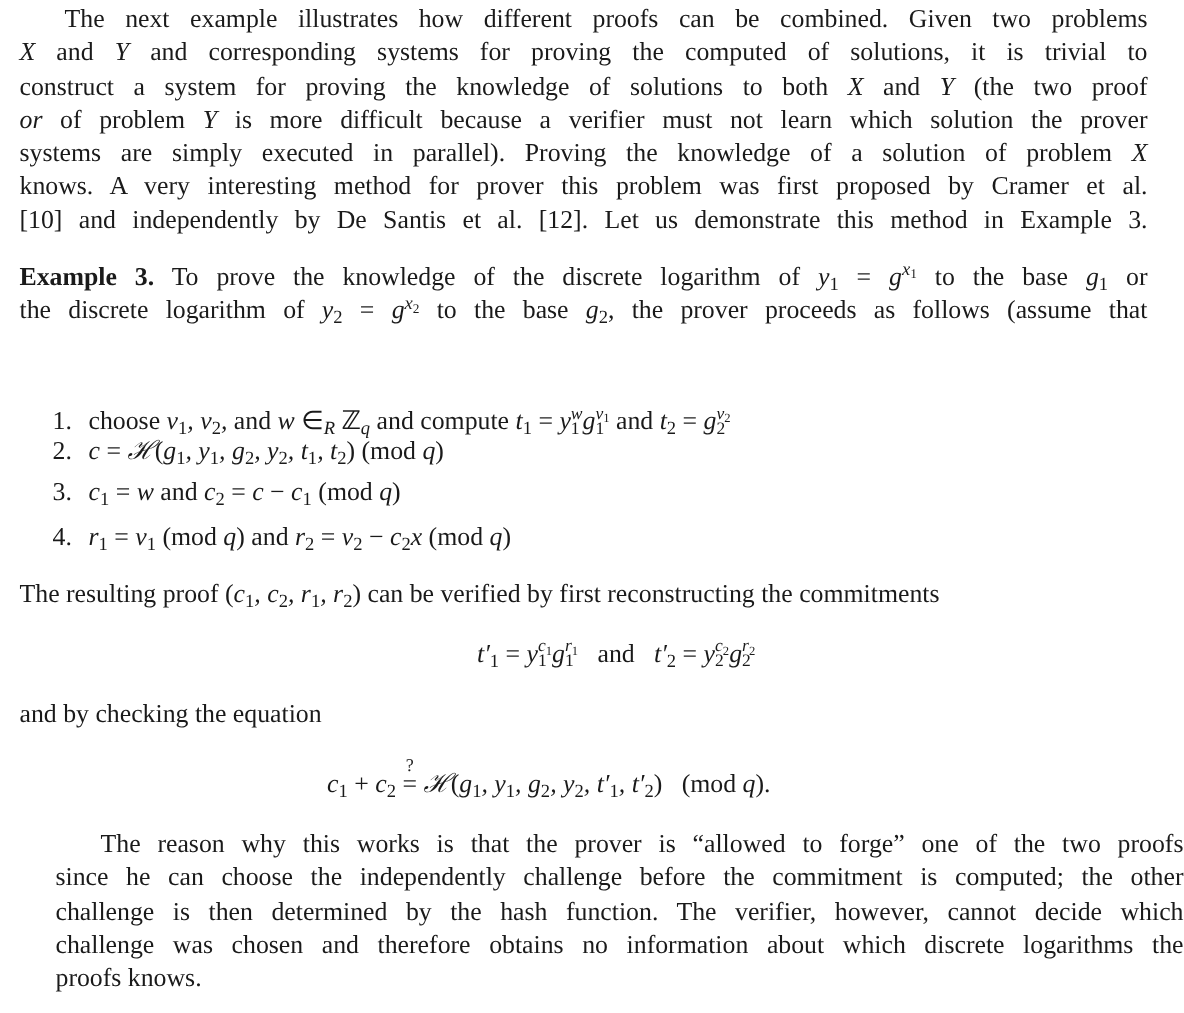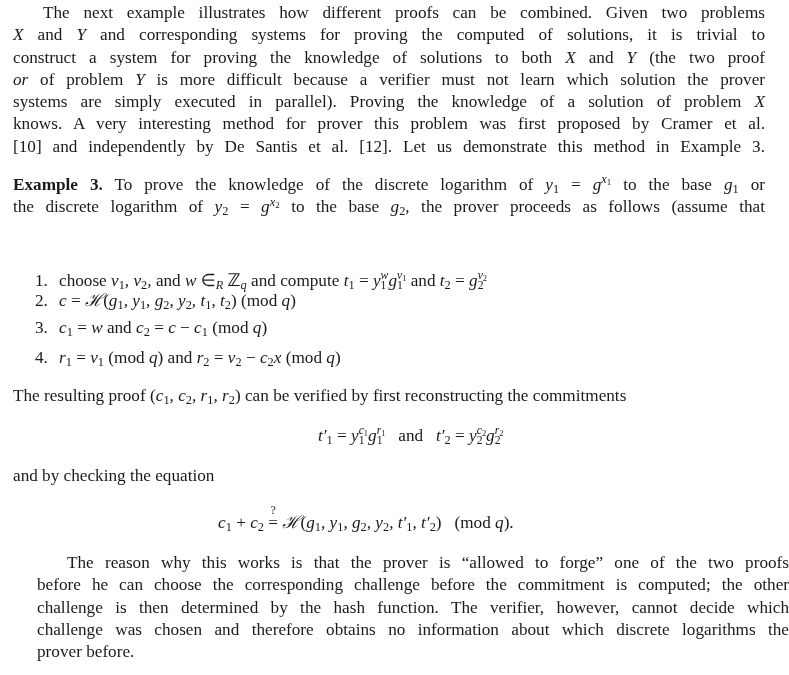--- a/index.html
+++ b/index.html
@@ -87,7 +87,7 @@
 
   <div class="para" style="top:552px;margin-left:24px;">
     <span class="line indent">The reason why this works is that the prover is “allowed to forge” one of the two proofs</span>
-    <span class="line">before he can choose the corresponding challenge before the commitment is computed; the other</span>
+    <span class="line">since he can choose the independently challenge before the commitment is computed; the other</span>
     <span class="line">challenge is then determined by the hash function. The verifier, however, cannot decide which</span>
     <span class="line">challenge was chosen and therefore obtains no information about which discrete logarithms the</span>
     <span class="line last">prover before.</span>

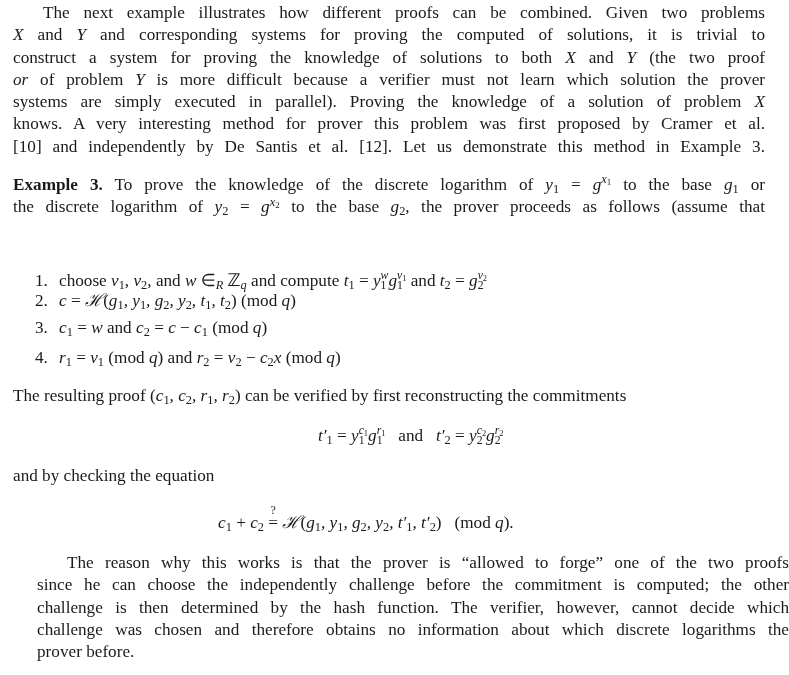--- a/index.html
+++ b/index.html
@@ -90,7 +90,7 @@
     <span class="line">since he can choose the independently challenge before the commitment is computed; the other</span>
     <span class="line">challenge is then determined by the hash function. The verifier, however, cannot decide which</span>
     <span class="line">challenge was chosen and therefore obtains no information about which discrete logarithms the</span>
-    <span class="line last">prover before.</span>
+    <span class="line last">proofs knows.</span>
   </div>
 
 </div>

